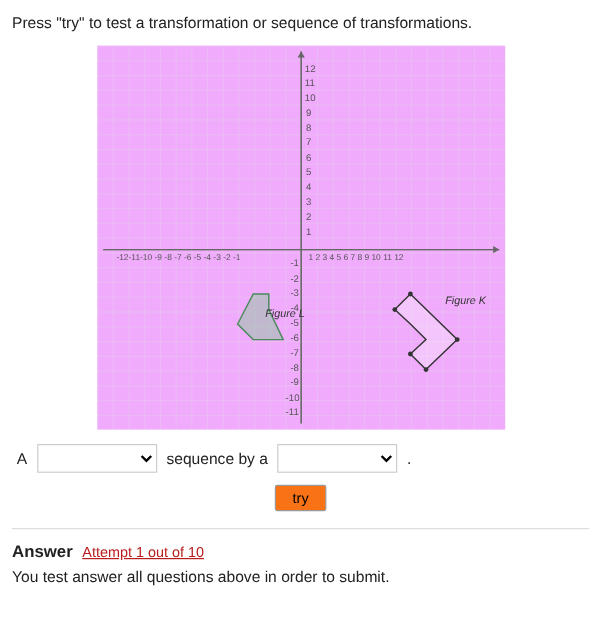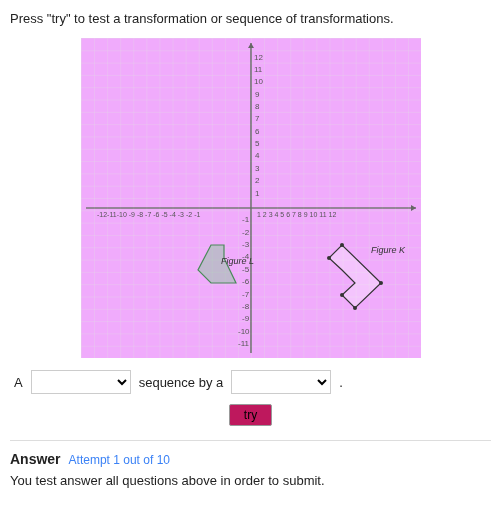--- a/index.html
+++ b/index.html
@@ -60,7 +60,7 @@
       padding: 3px 14px;
       font-size: 12px;
       border: 1px solid #999;
-      background: #be185d;
+      background: #f97316;
       cursor: pointer;
       border-radius: 2px;
     }

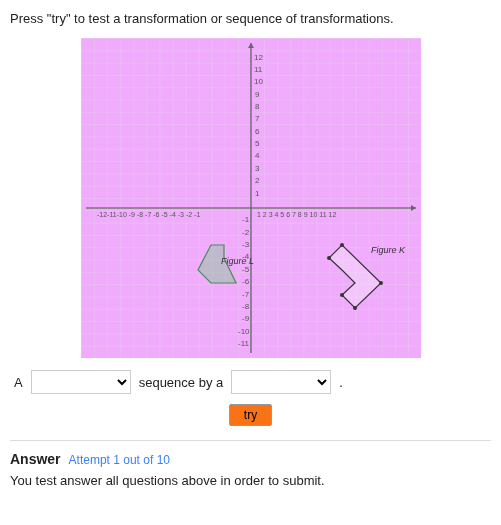--- a/index.html
+++ b/index.html
@@ -80,7 +80,8 @@
     }
     .attempt-text {
       font-size: 12px;
-      color: #3b82f6;
+      color: #b91c1c;
+      text-decoration: underline;
     }
     .submit-warning {
       font-size: 13px;

